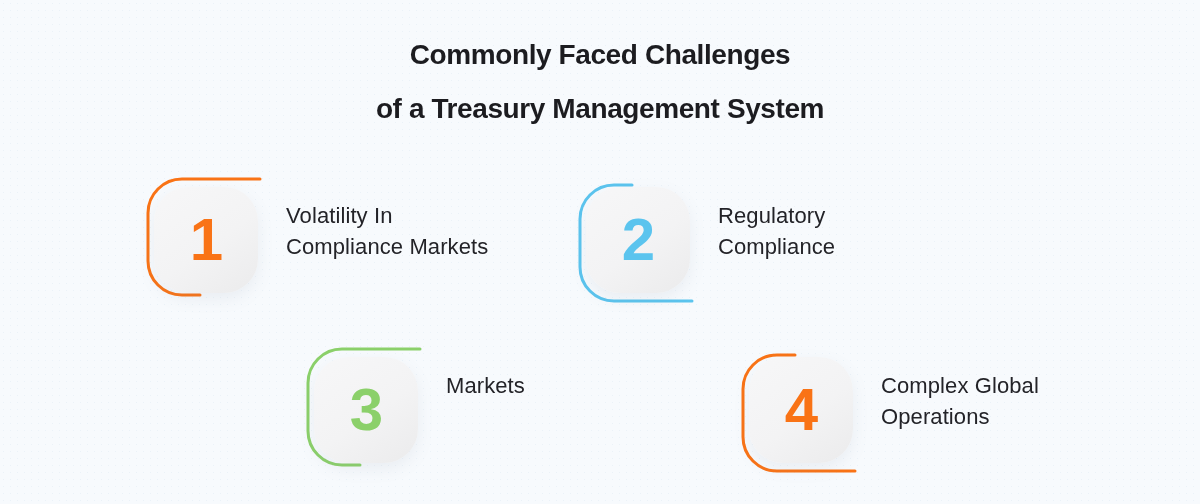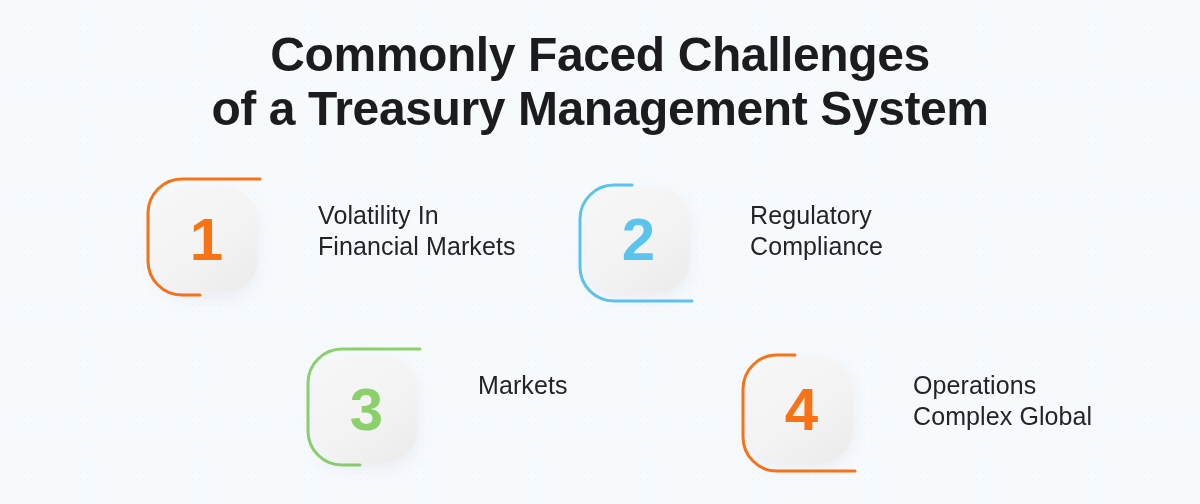--- a/index.html
+++ b/index.html
@@ -45,7 +45,7 @@
   .title-line {
     display: block;
     color: #1c1c20;
-    font-size: 48px;
+    font-size: 28px;
     font-weight: bold;
     letter-spacing: -0.4px;
     line-height: 54px;

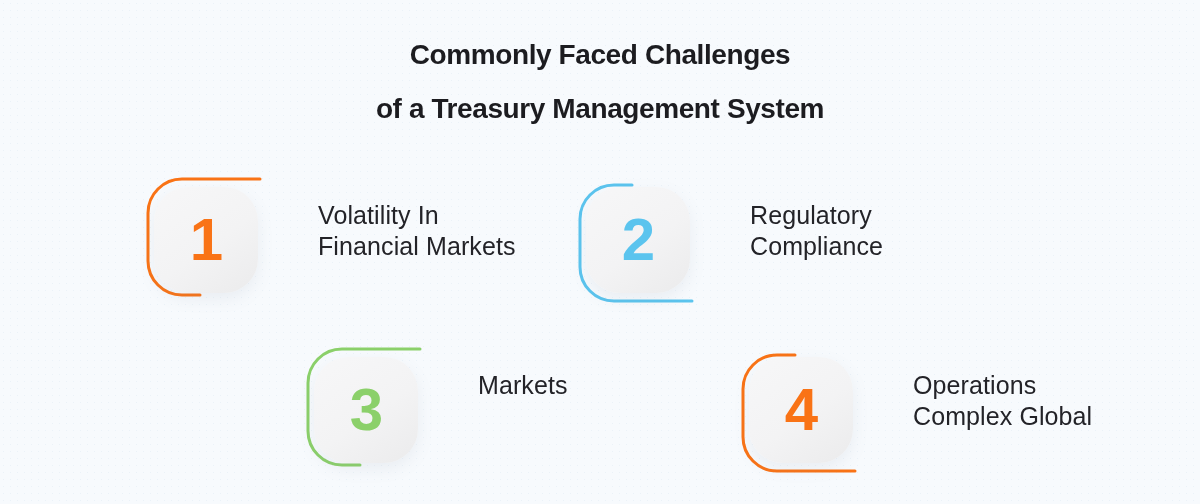--- a/index.html
+++ b/index.html
@@ -106,11 +106,10 @@
     top: 30px;
     width: 272px;
     color: #232328;
-    font-size: 25px;
+    font-size: 22px;
     line-height: 31px;
     font-weight: normal;
     letter-spacing: 0.1px;
-    margin-left: 32px;
   }
   .card-label .lab-line { display: block; white-space: nowrap; }
 </style>

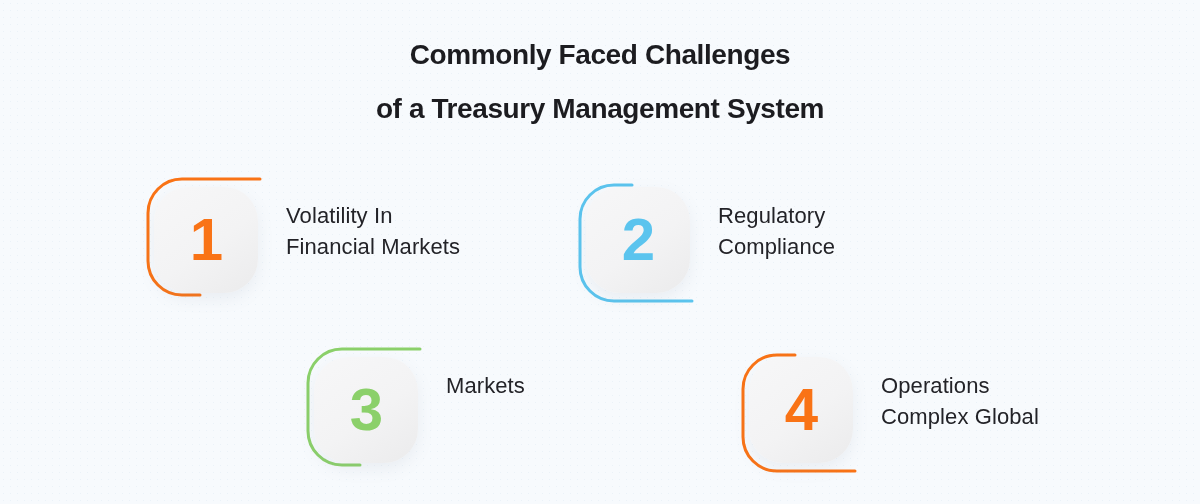--- a/index.html
+++ b/index.html
@@ -142,7 +142,7 @@
     </div>
     <div class="card-label">
       <span class="lab-line">Volatility In</span>
-      <span class="lab-line">Financial Markets</span>
+      <span class="lab-line">Compliance Markets</span>
     </div>
   </div>
 

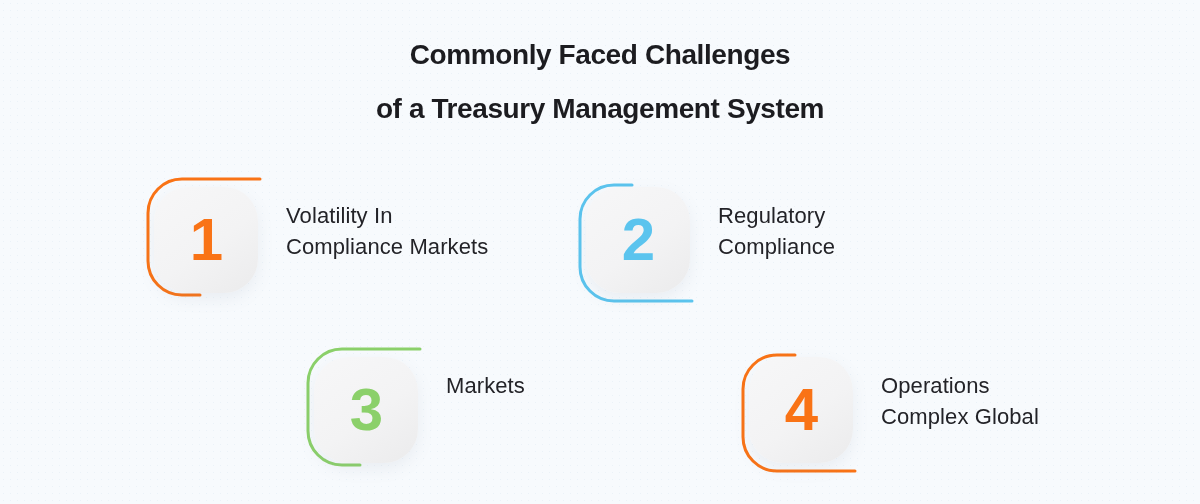--- a/index.html
+++ b/index.html
@@ -203,8 +203,8 @@
       <span class="num" style="color:#F97316">4</span>
     </div>
     <div class="card-label">
+      <span class="lab-line">Complex Global</span>
       <span class="lab-line">Operations</span>
-      <span class="lab-line">Complex Global</span>
     </div>
   </div>
 

